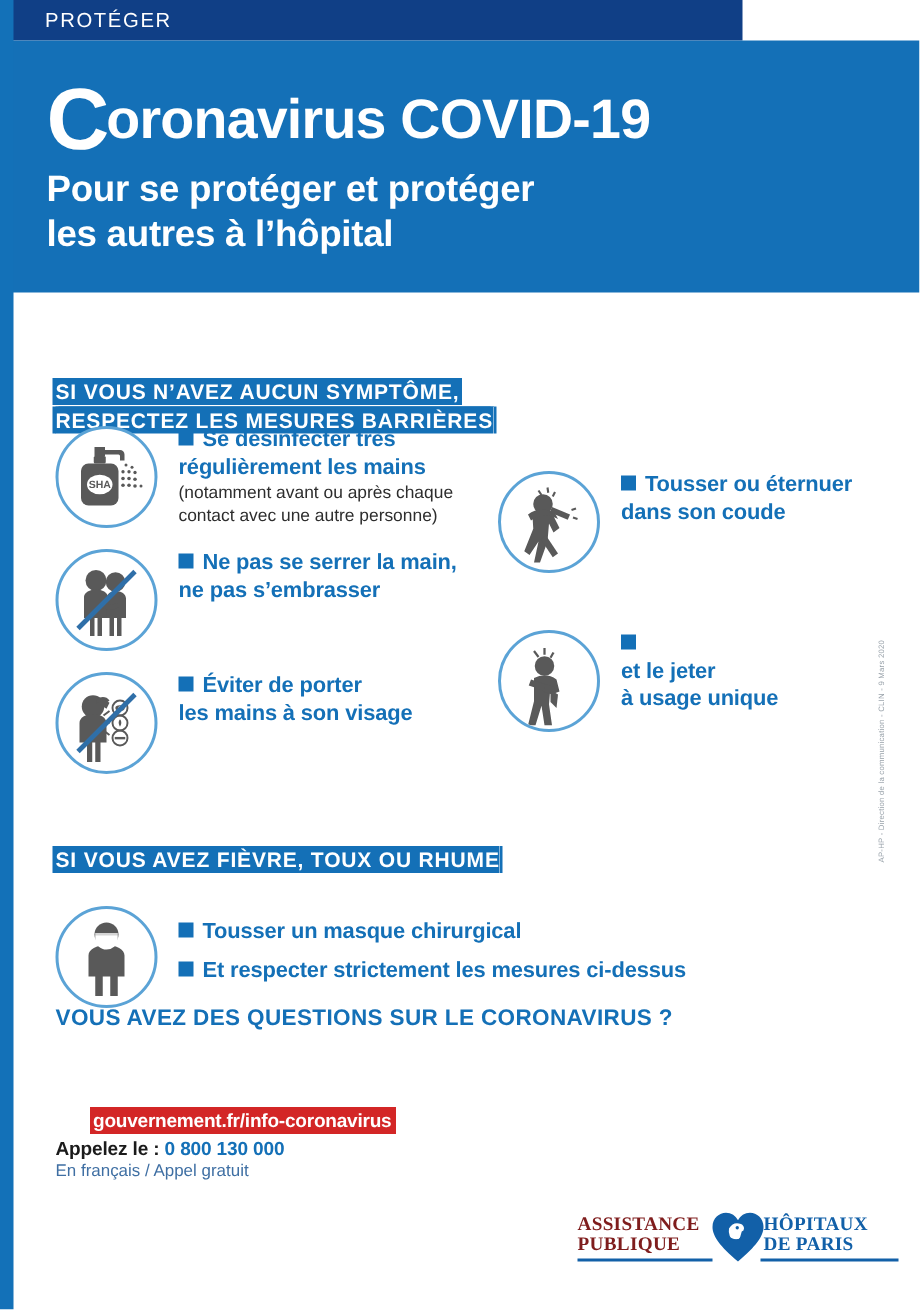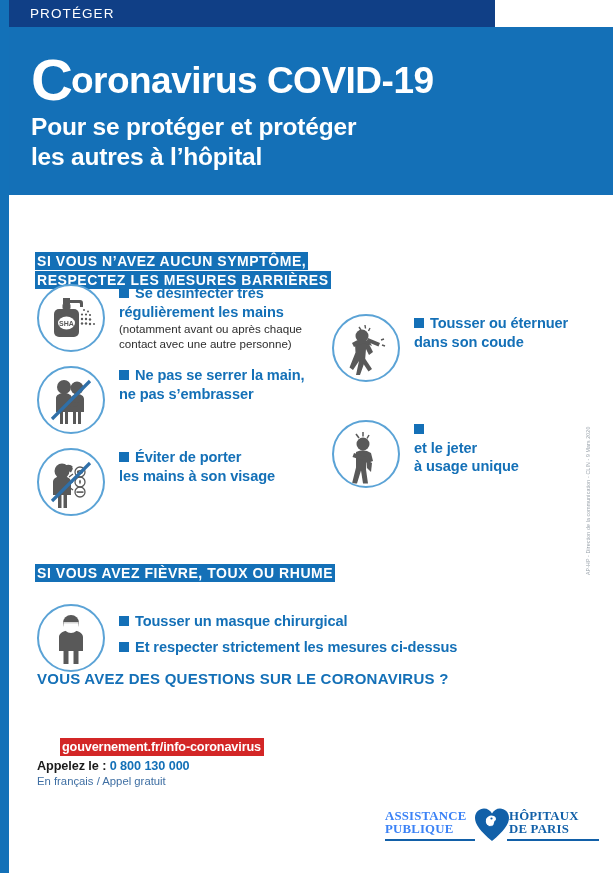--- a/index.html
+++ b/index.html
@@ -213,7 +213,7 @@
     top: 2px;
     width: 88px;
     text-align: left;
-    color: #3b82f6;
+    color: #7f1d1d;
     font-family: "Liberation Serif", serif;
     font-weight: bold;
     font-size: 12.8px;

